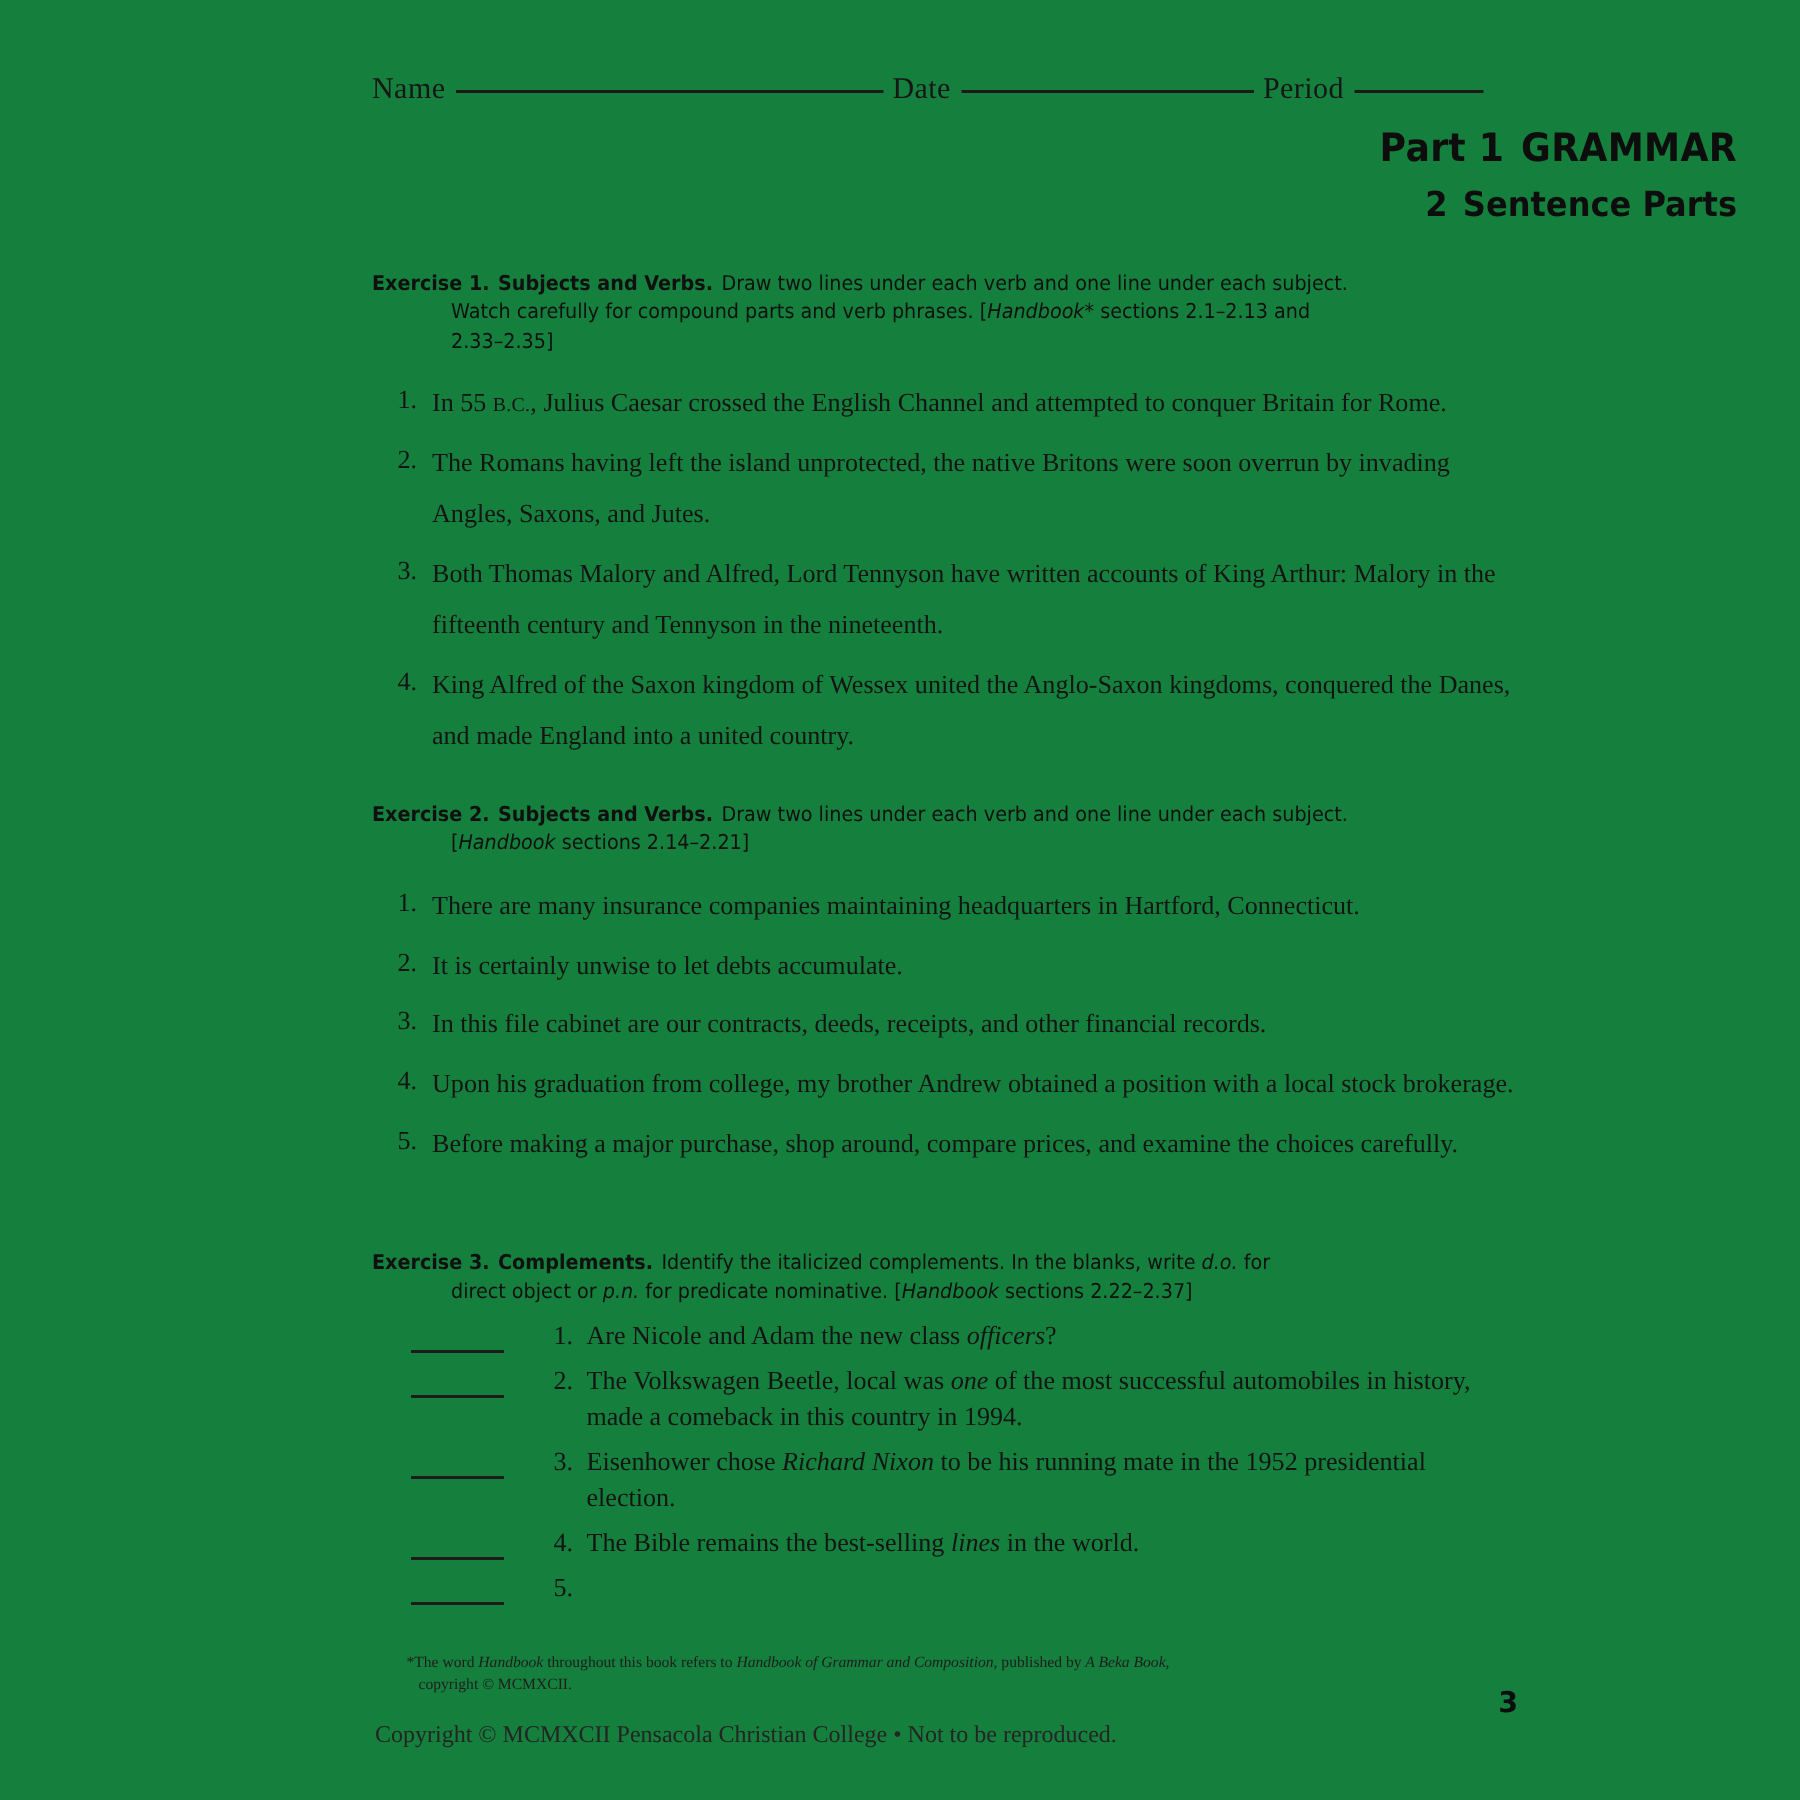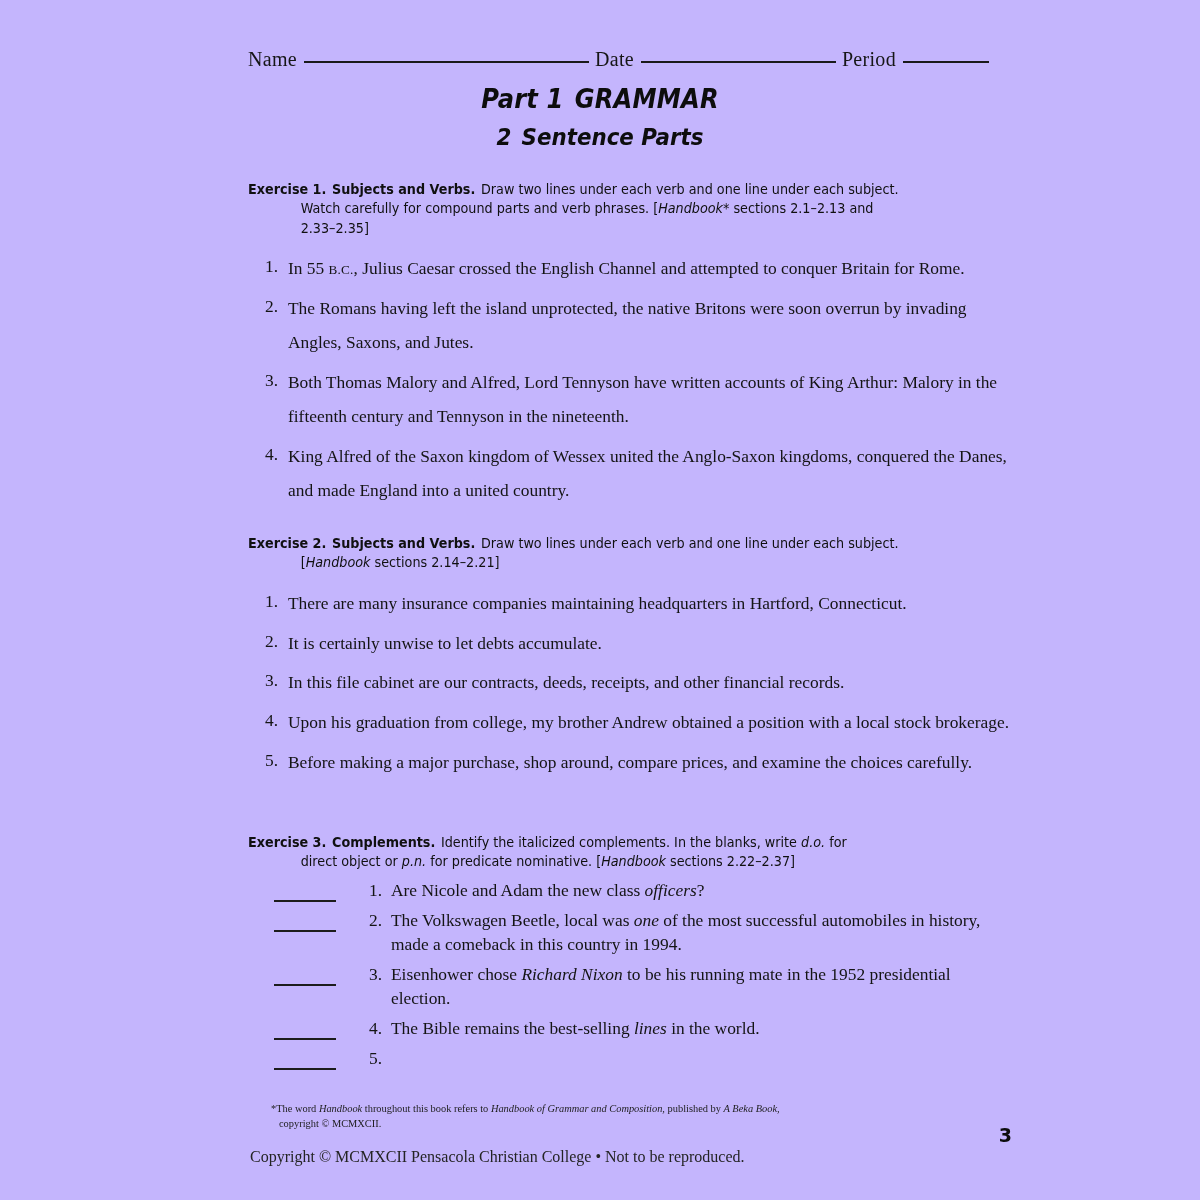--- a/index.html
+++ b/index.html
@@ -12,7 +12,7 @@
     position: relative;
     width: 1200px;
     height: 1200px;
-    background: #c4b5fd;
+    background: #15803d;
     overflow: hidden;
     font-family: "Liberation Serif", serif;
     color: #111111;

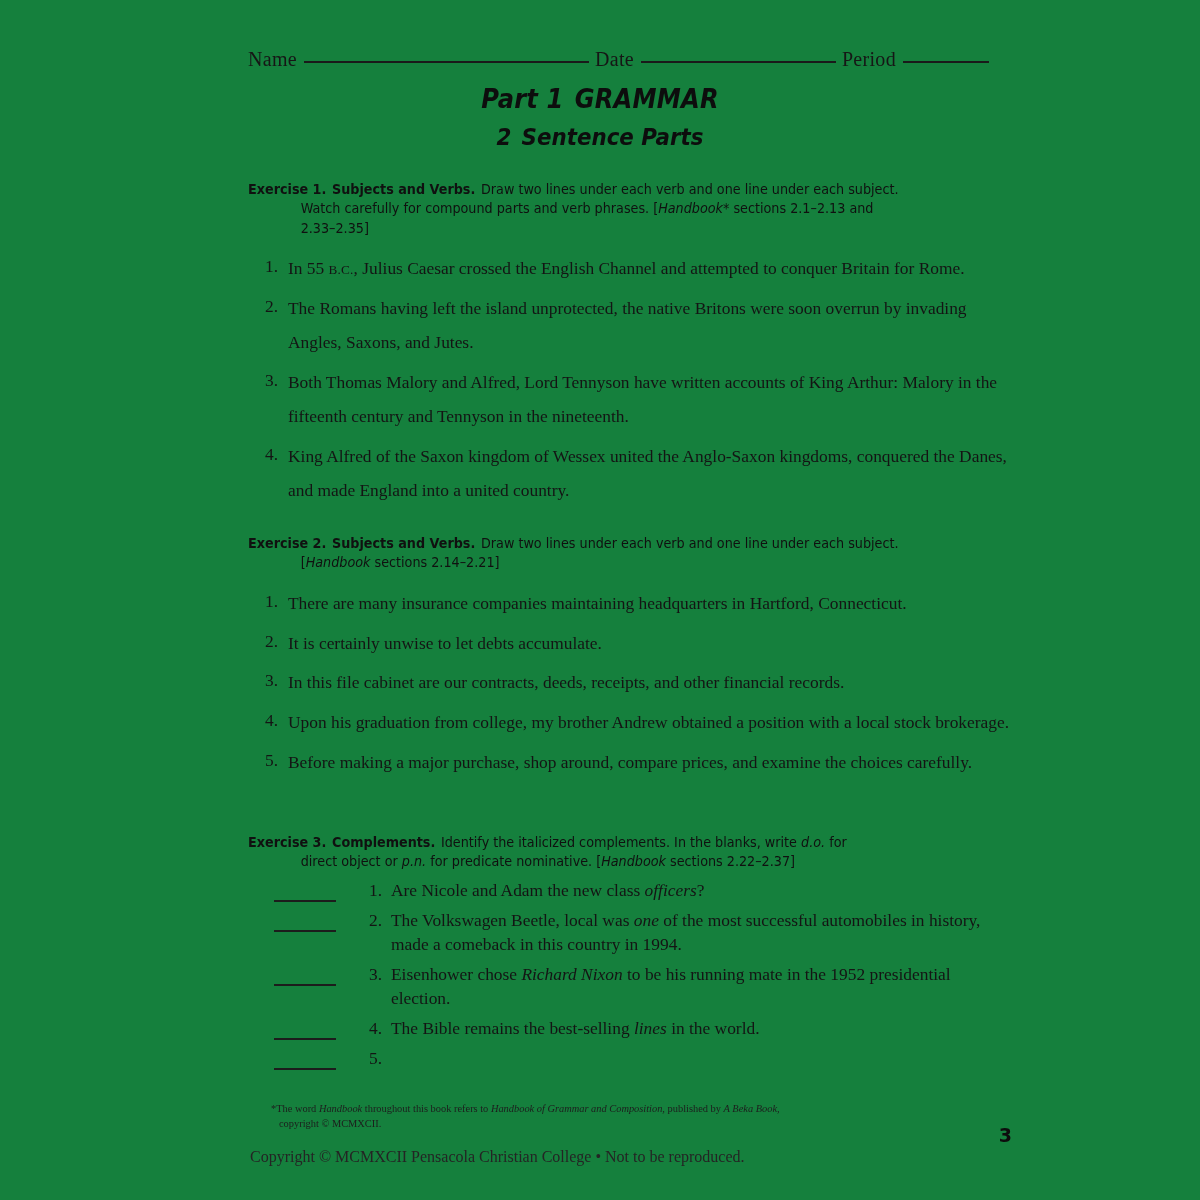--- a/index.html
+++ b/index.html
@@ -46,8 +46,7 @@
     position: absolute;
     left: 0; right: 0;
     top: 84px;
-    text-align: center;
-    font-style: italic;
+    text-align: right;
   }
   .title-main {
     font-family: "DejaVu Sans", sans-serif;

